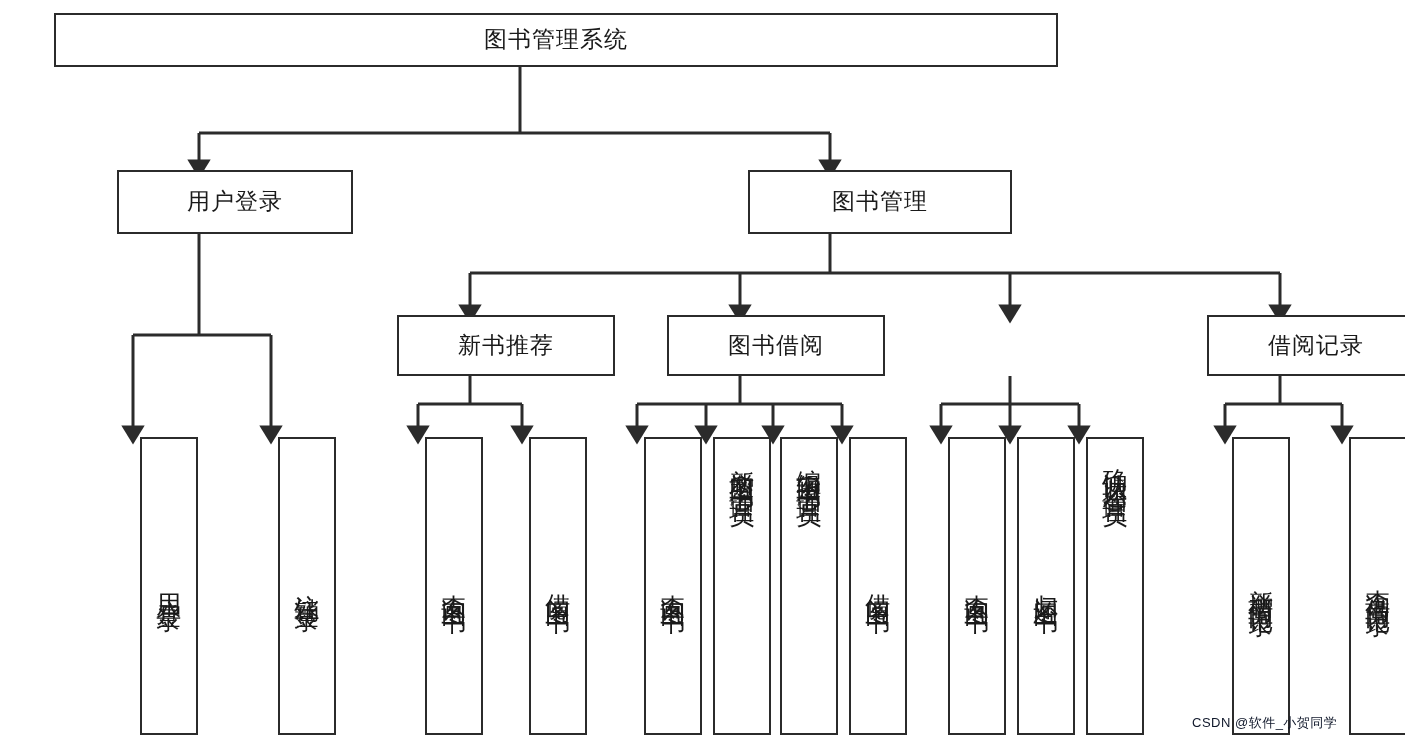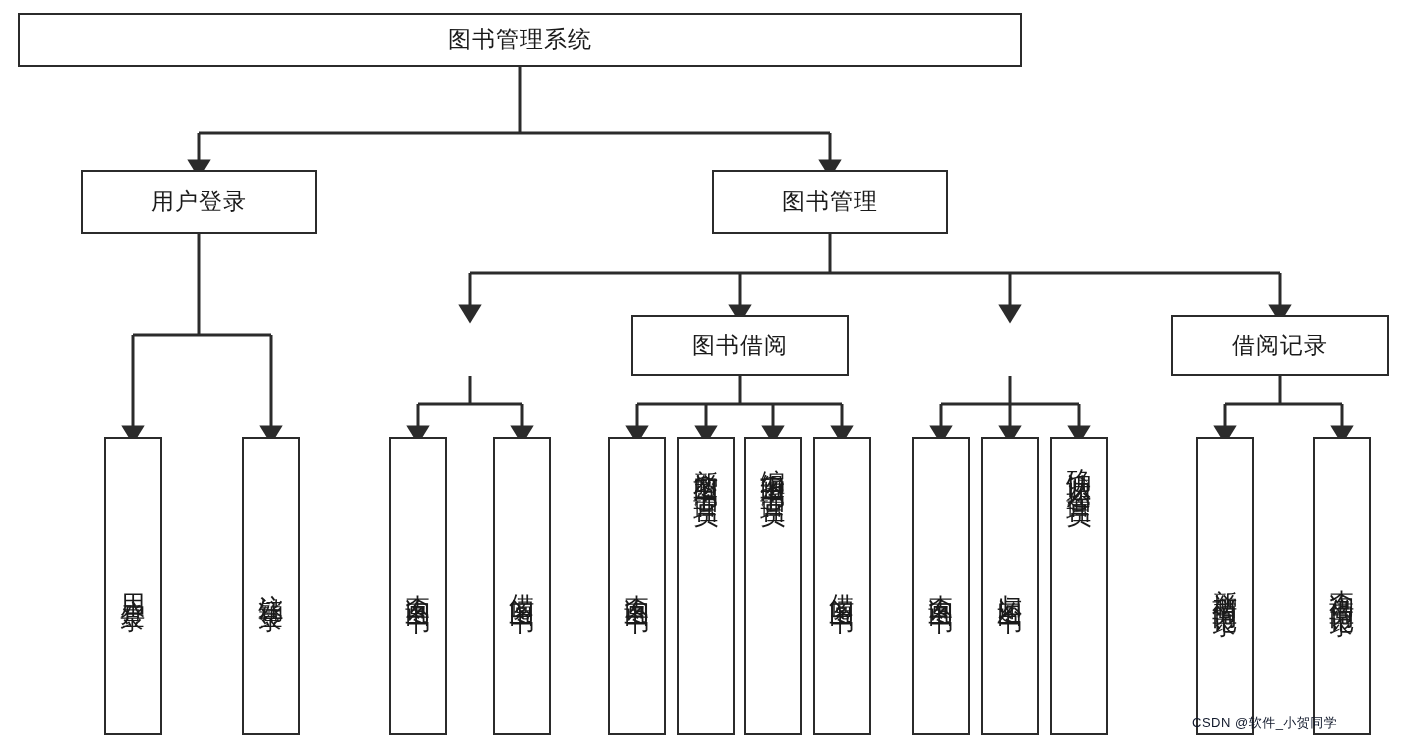--- a/index.html
+++ b/index.html
@@ -35,6 +35,7 @@
     align-items: center;
     justify-content: center;
     color: #1a1a1a;
+    margin-left: 36px;
   }
   .node .label {
     display: block;

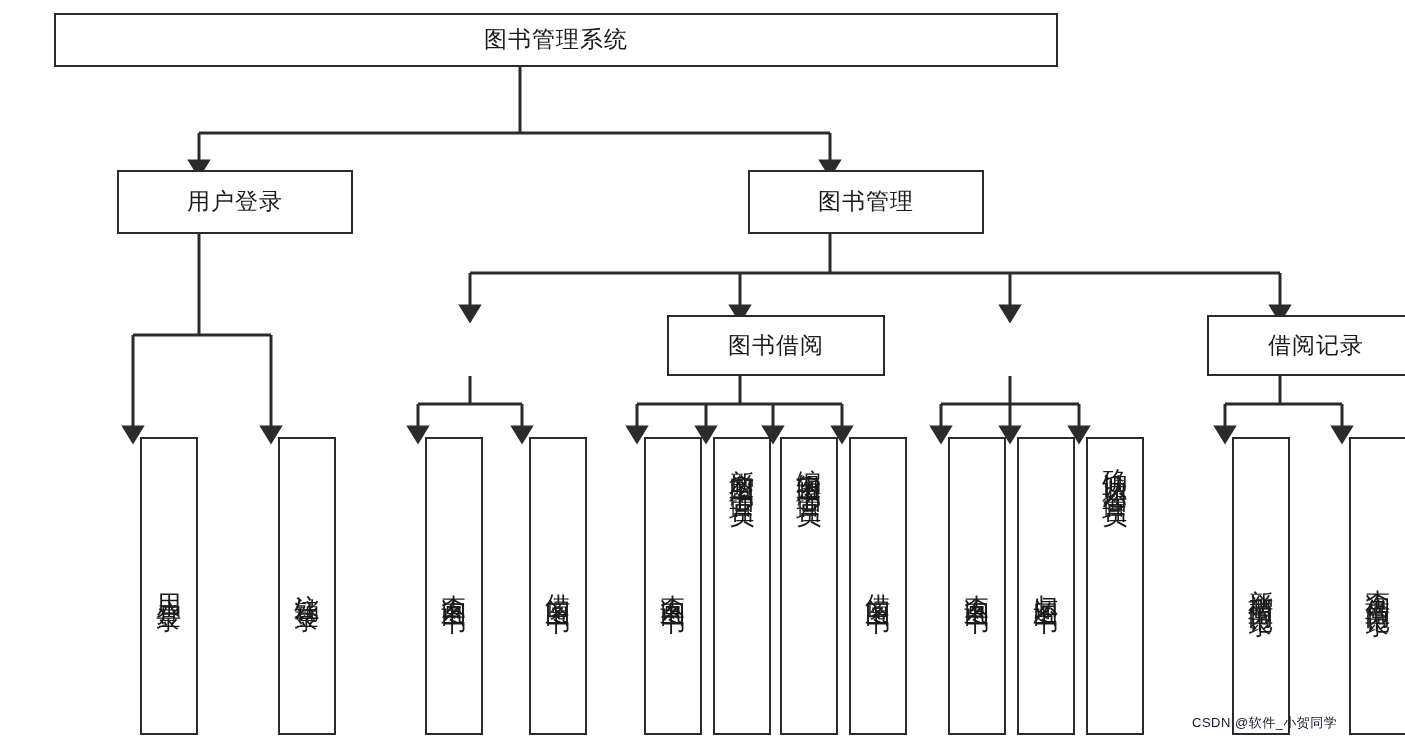--- a/index.html
+++ b/index.html
@@ -146,7 +146,7 @@
   <div class="node horiz" style="left:81px; top:170px; width:236px; height:64px;">
     <span class="label">用户登录</span>
   </div>
-  <div class="node horiz" style="left:712px; top:170px; width:236px; height:64px;">
+  <div class="node horiz" style="left:712px; top:170px; width:264px; height:64px;">
     <span class="label">图书管理</span>
   </div>
 

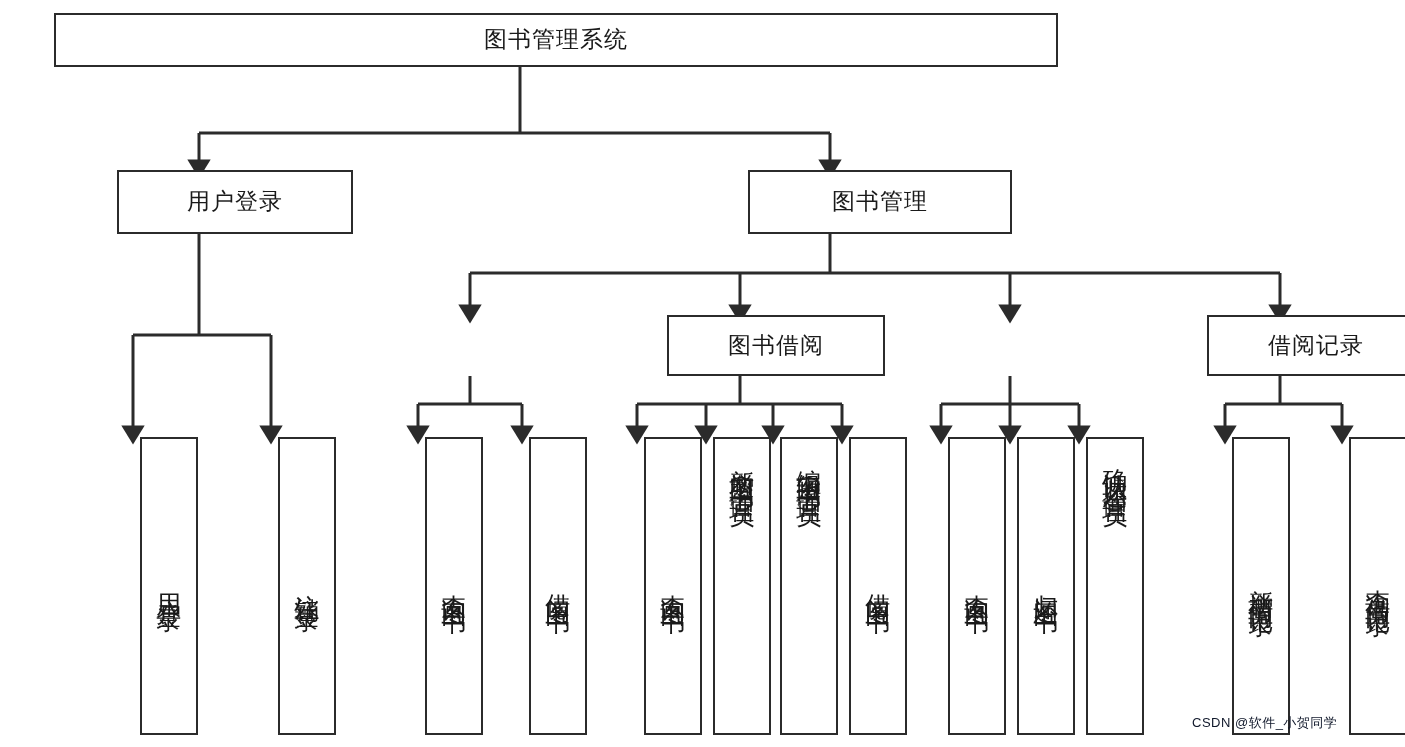--- a/index.html
+++ b/index.html
@@ -150,6 +150,9 @@
     <span class="label">图书管理</span>
   </div>
 
+  <div class="node horiz" style="left:361px; top:315px; width:218px; height:61px;">
+    <span class="label">新书推荐</span>
+  </div>
   <div class="node horiz" style="left:631px; top:315px; width:218px; height:61px;justify-content:center;">
     <span class="label">图书借阅</span>
   </div>

